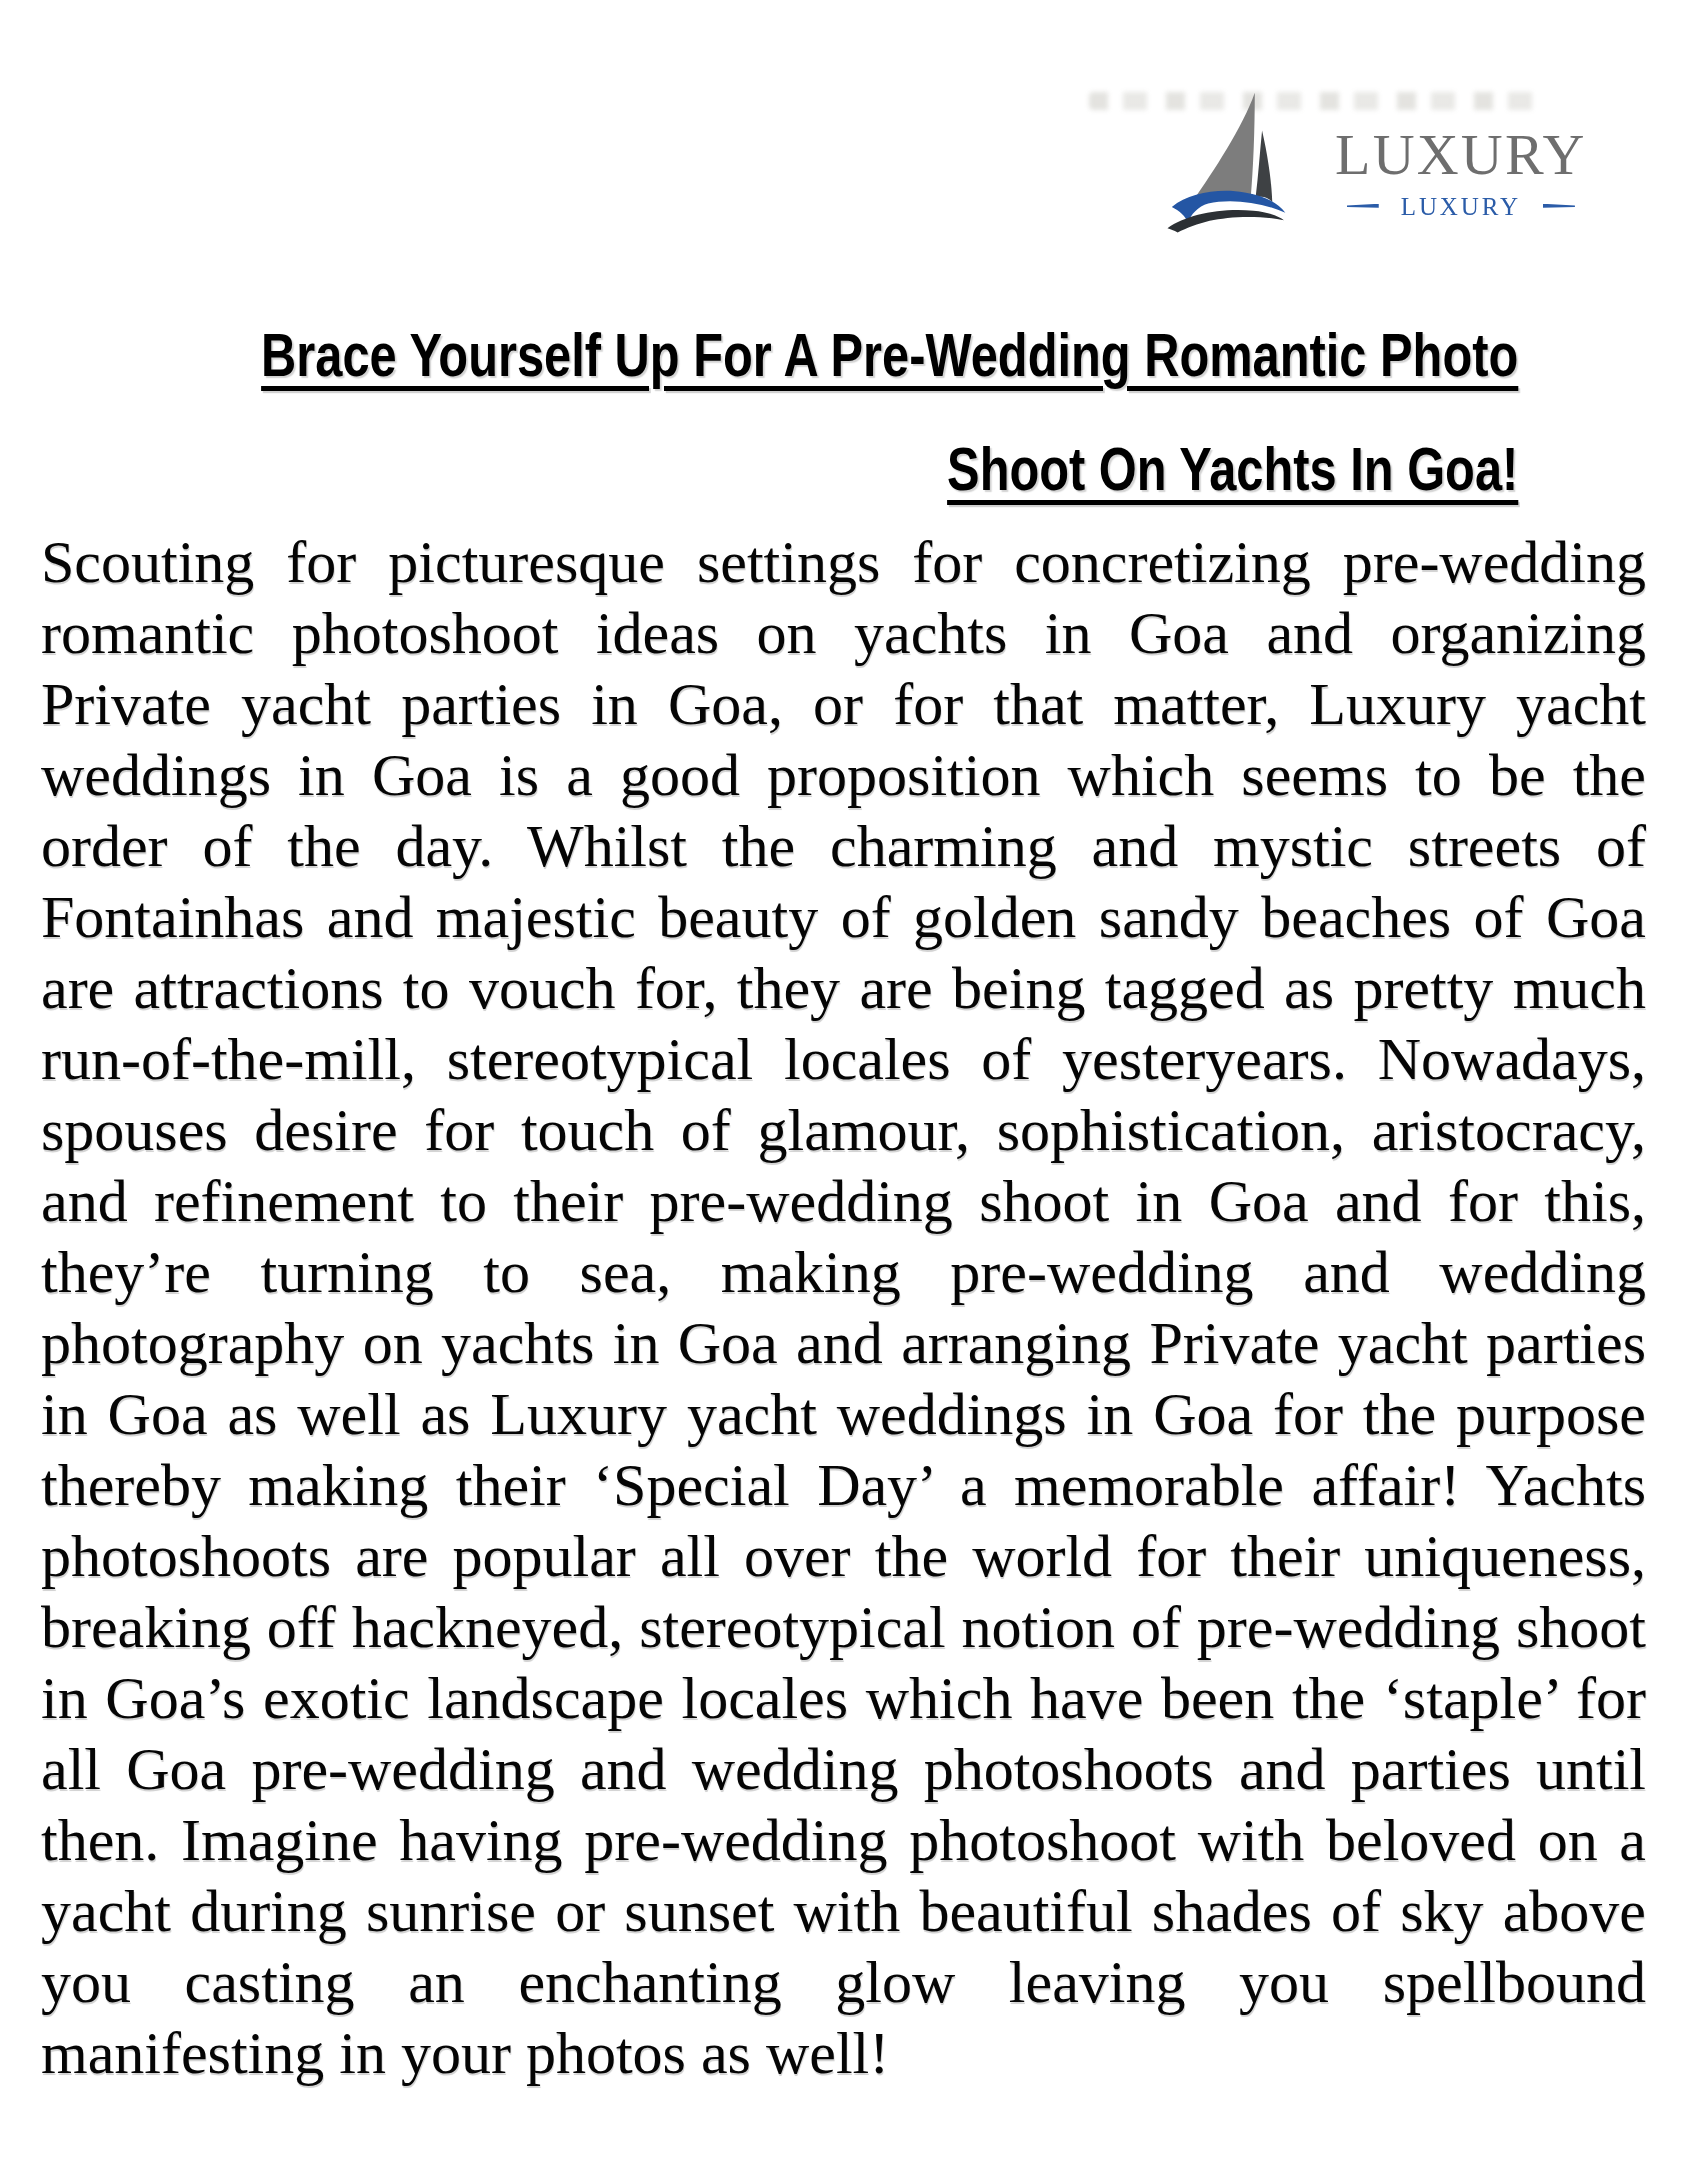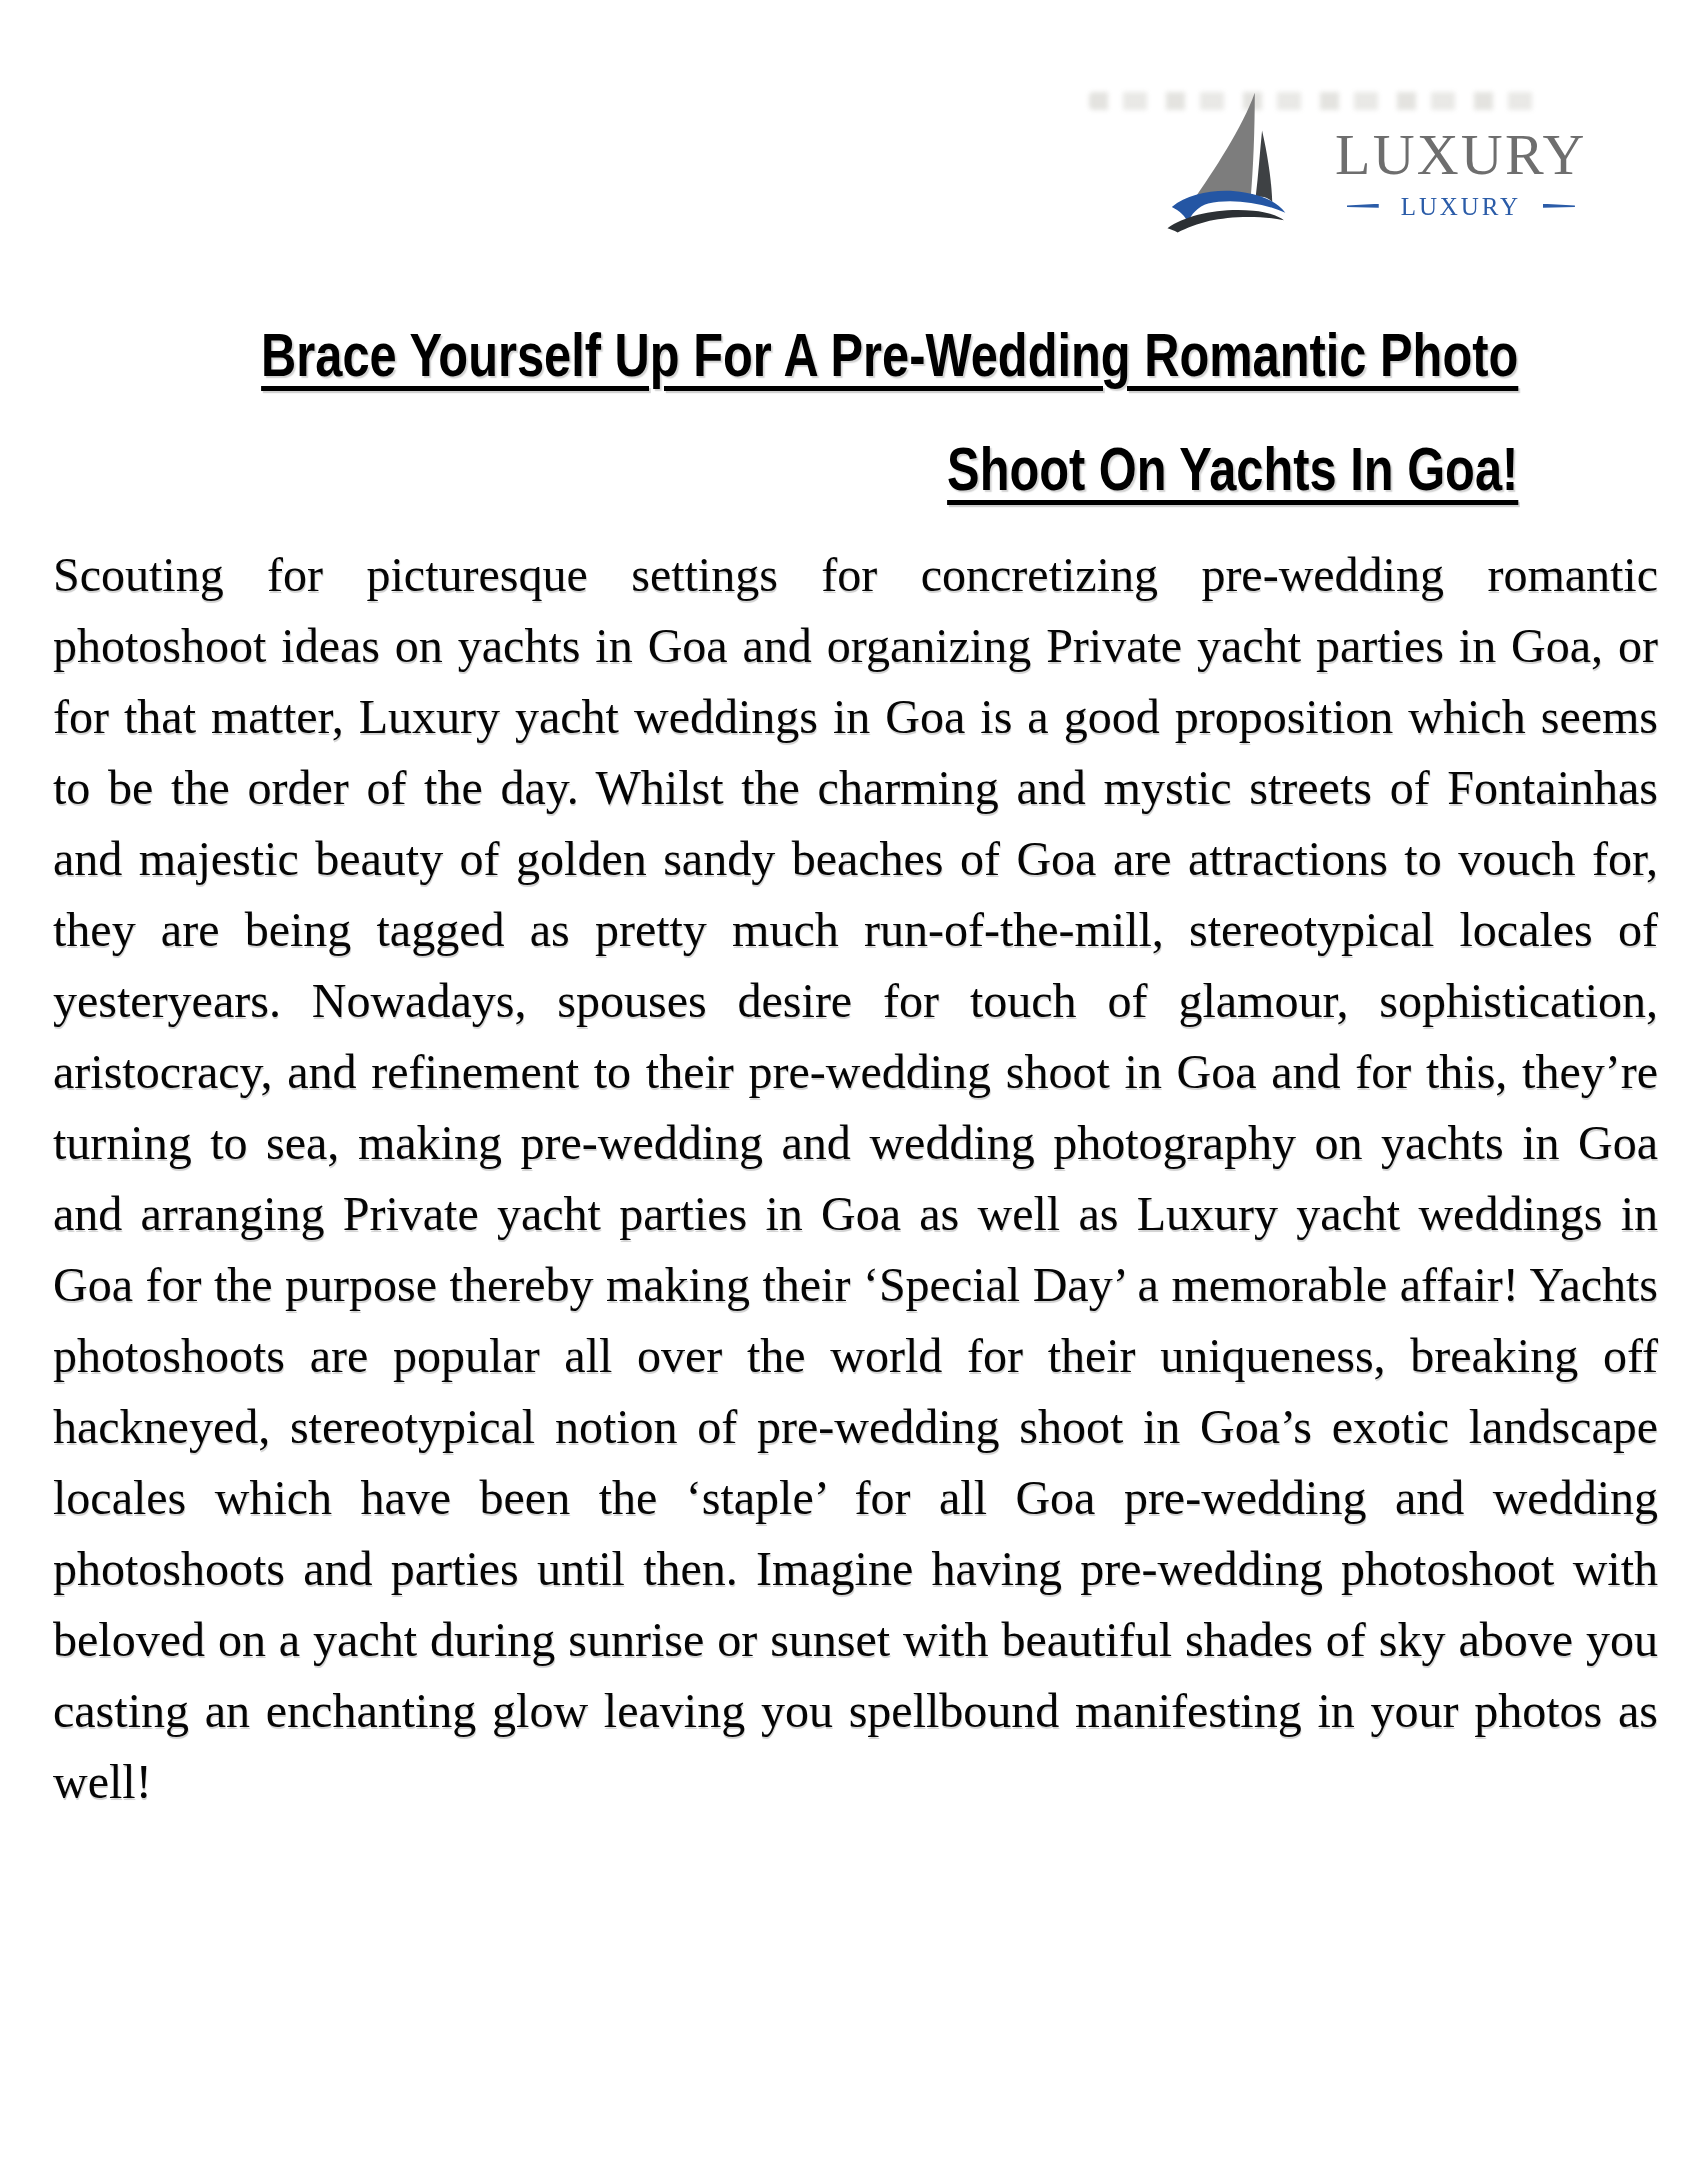--- a/index.html
+++ b/index.html
@@ -89,8 +89,8 @@
   .body-text {
     position: absolute; left: 41px; top: 527px;
     width: 1605px;
-    margin: 12px;
-    font-size: 48px; line-height: 71px;
+    margin: 0;
+    font-size: 60px; line-height: 71px;
     color: var(--body_color, #050505);
     text-align: justify;
     text-shadow: 0.7px 1.5px 0.7px rgba(0,0,0,0.18);

